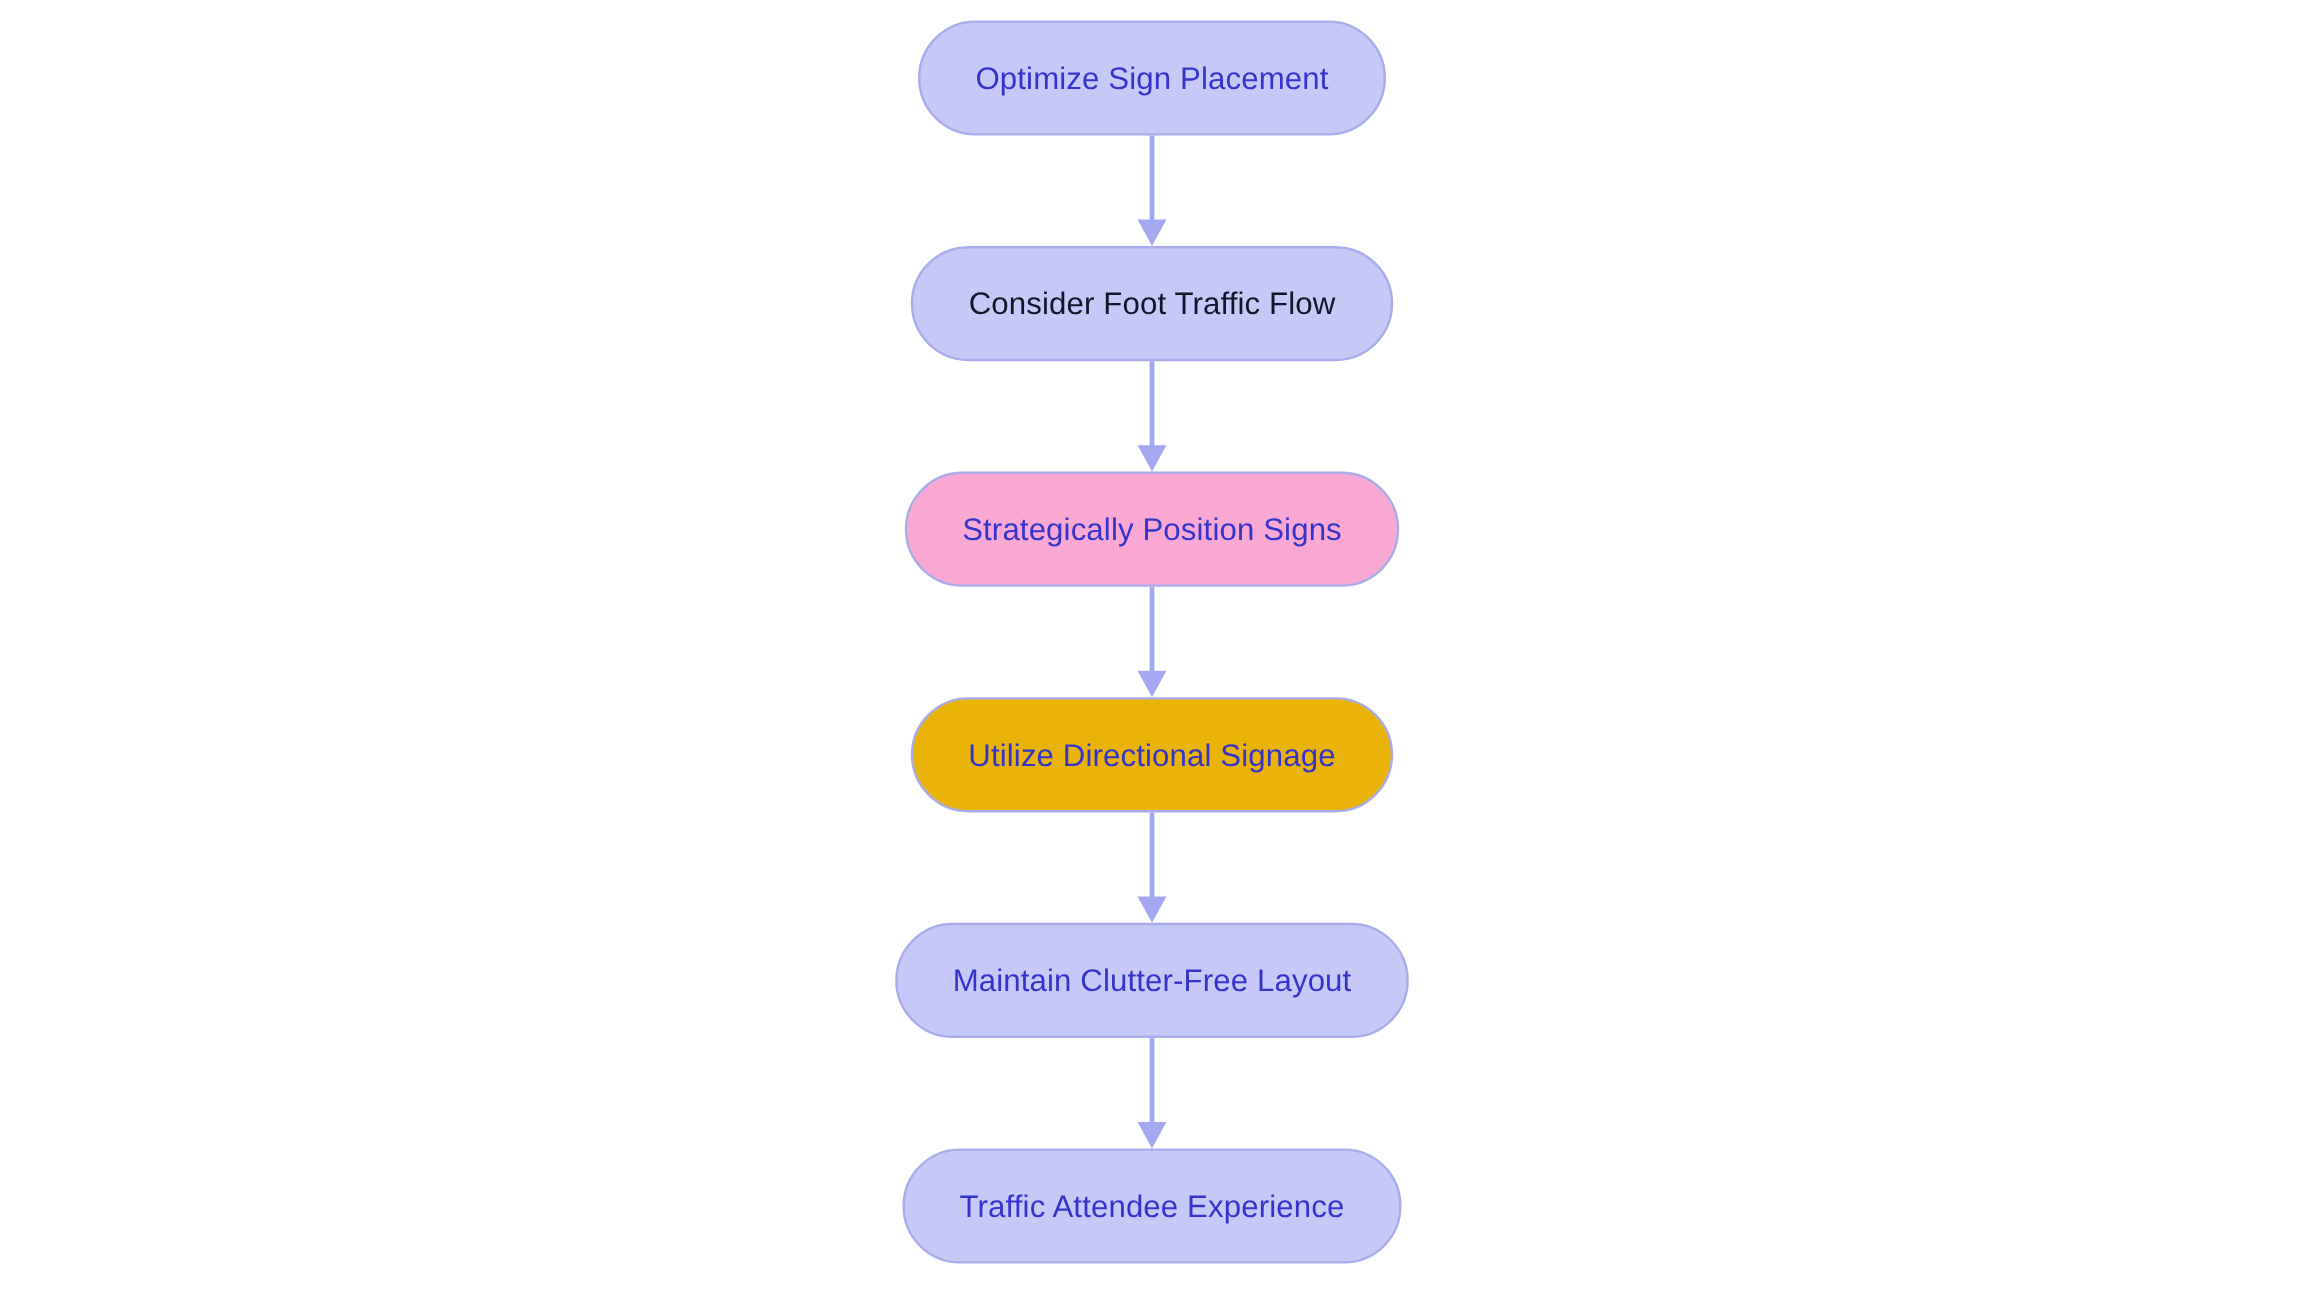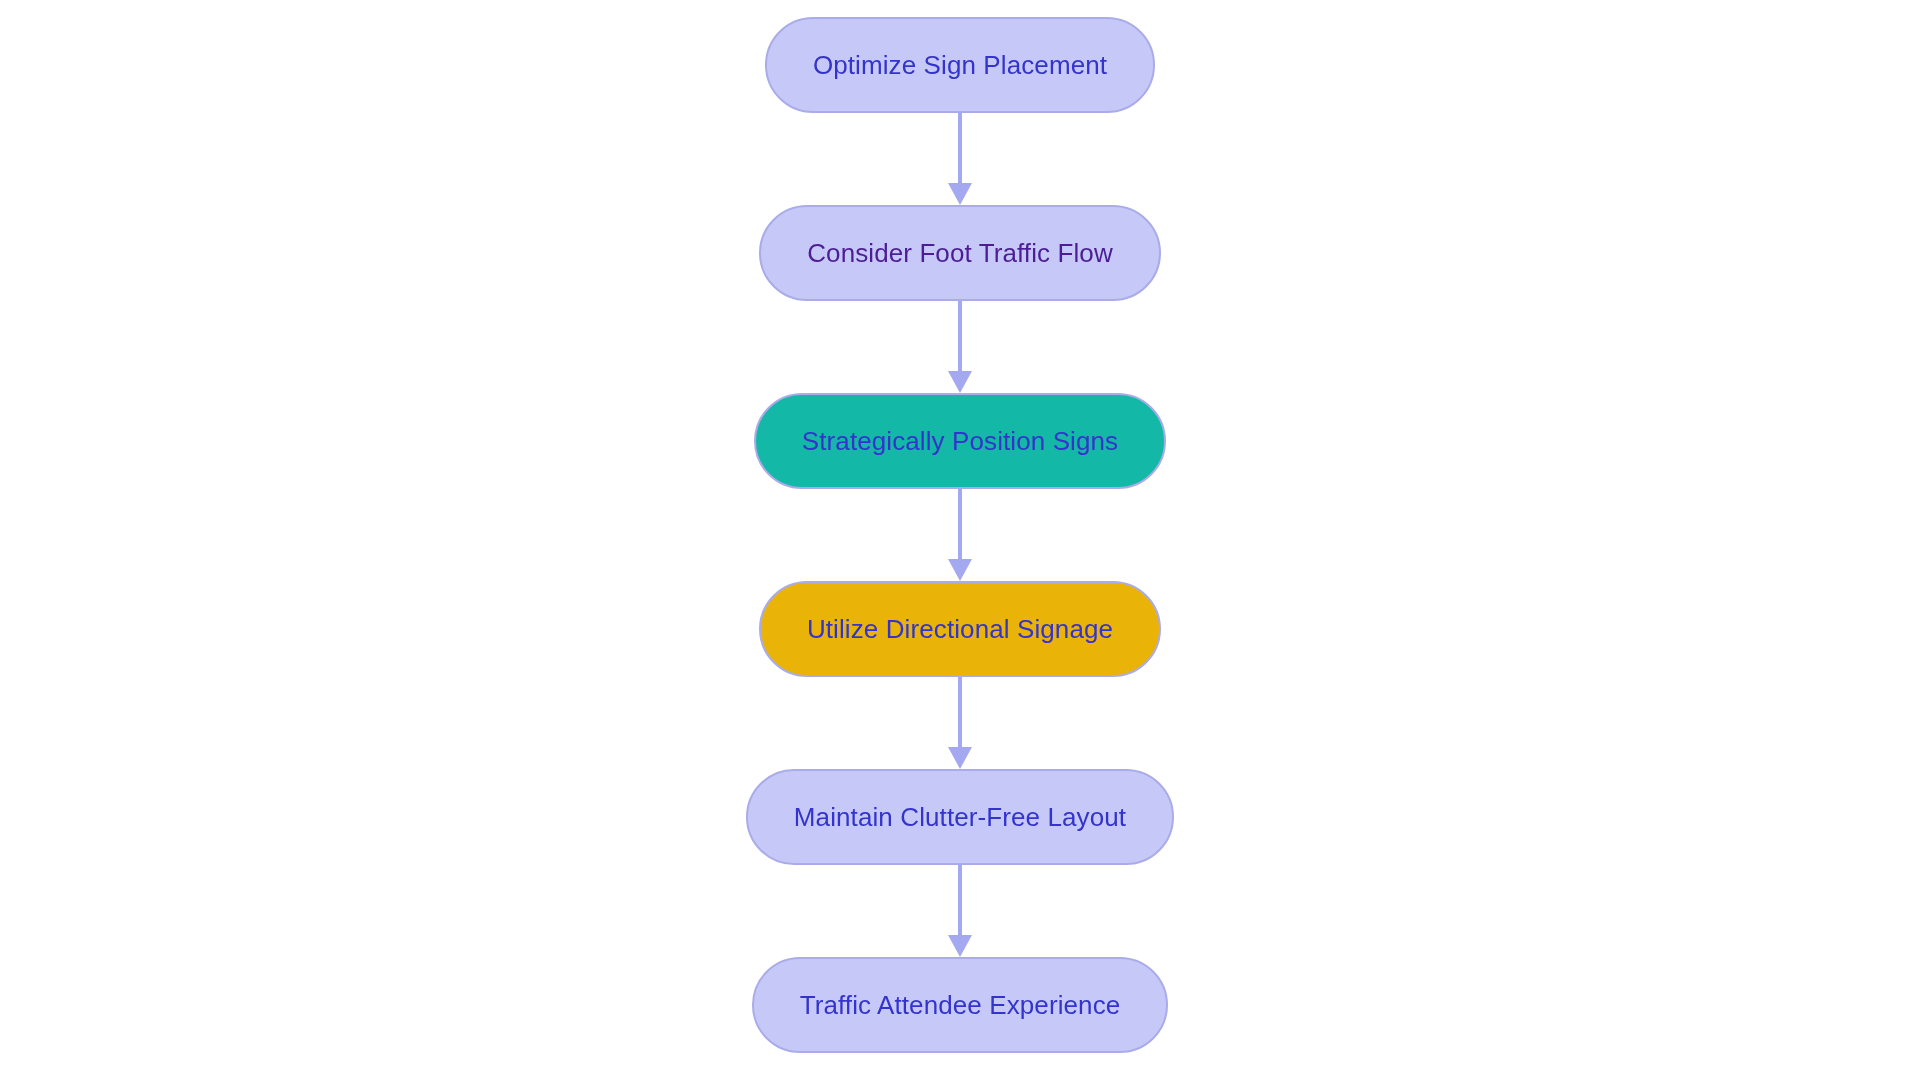--- a/index.html
+++ b/index.html
@@ -113,7 +113,7 @@
     </div>
 
     <div class="node" style="background: rgb(198, 201, 248); border-color: rgb(169, 172, 233);">
-      <span class="node-label" style="color: #4c1d95;">Consider Foot Traffic Flow</span>
+      <span class="node-label" style="color: #0f172a;">Consider Foot Traffic Flow</span>
     </div>
 
     <div class="connector">

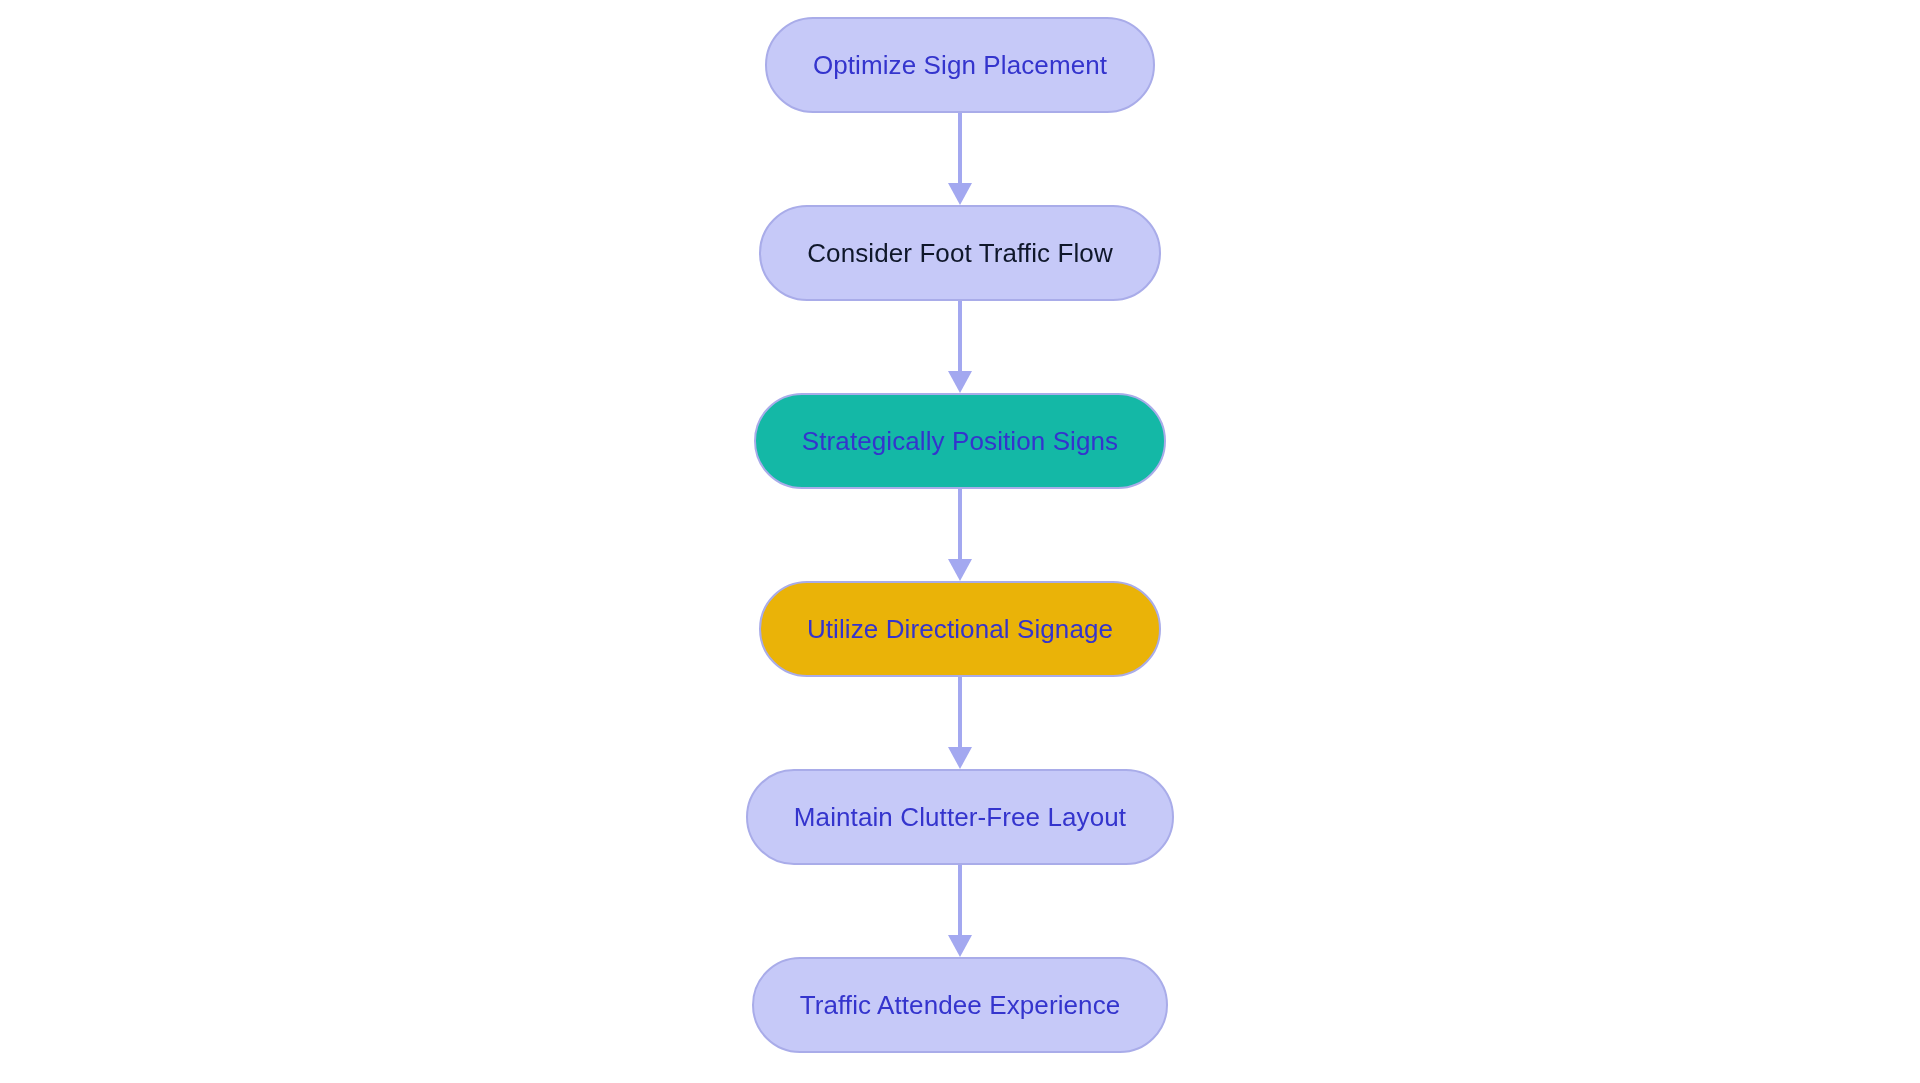--- a/index.html
+++ b/index.html
@@ -121,7 +121,7 @@
       <div class="connector-arrowhead" style="border-top-color: rgb(163, 168, 240);"></div>
     </div>
 
-    <div class="node" style="background: #14b8a6; border-color: rgb(169, 172, 233);">
+    <div class="node" style="background: #f9a8d4; border-color: rgb(169, 172, 233);">
       <span class="node-label" style="color: rgb(52, 52, 205);">Strategically Position Signs</span>
     </div>
 

